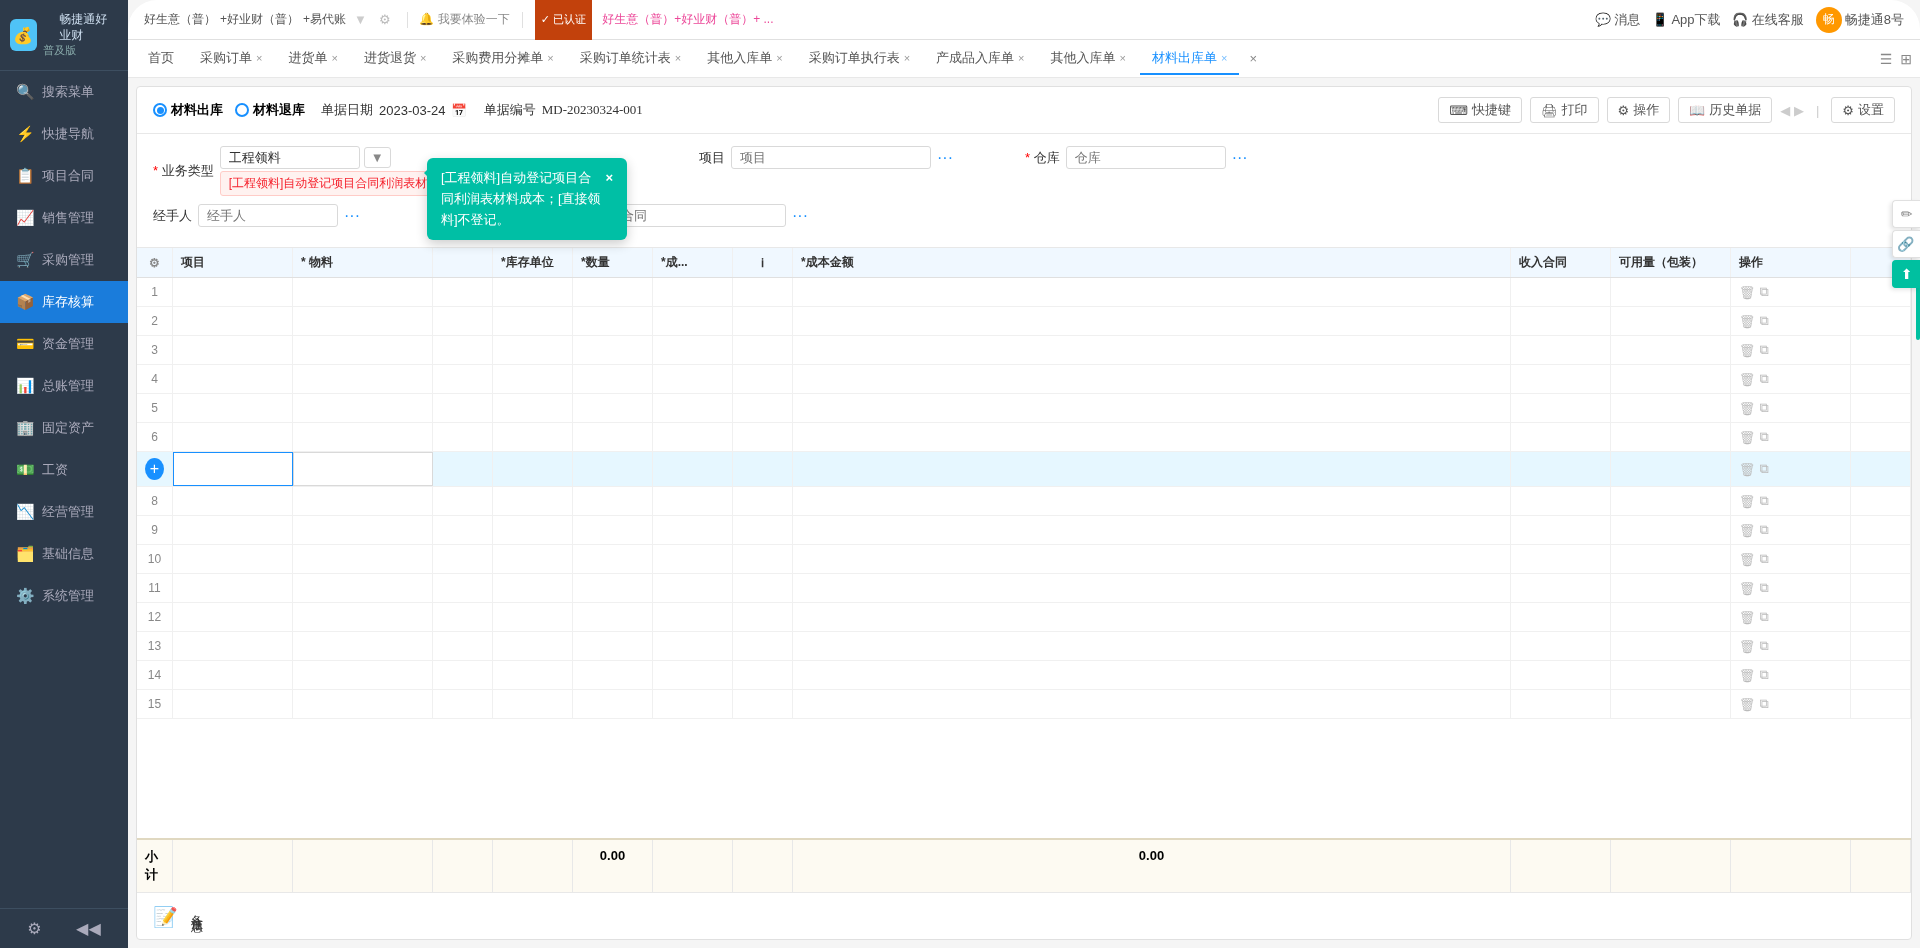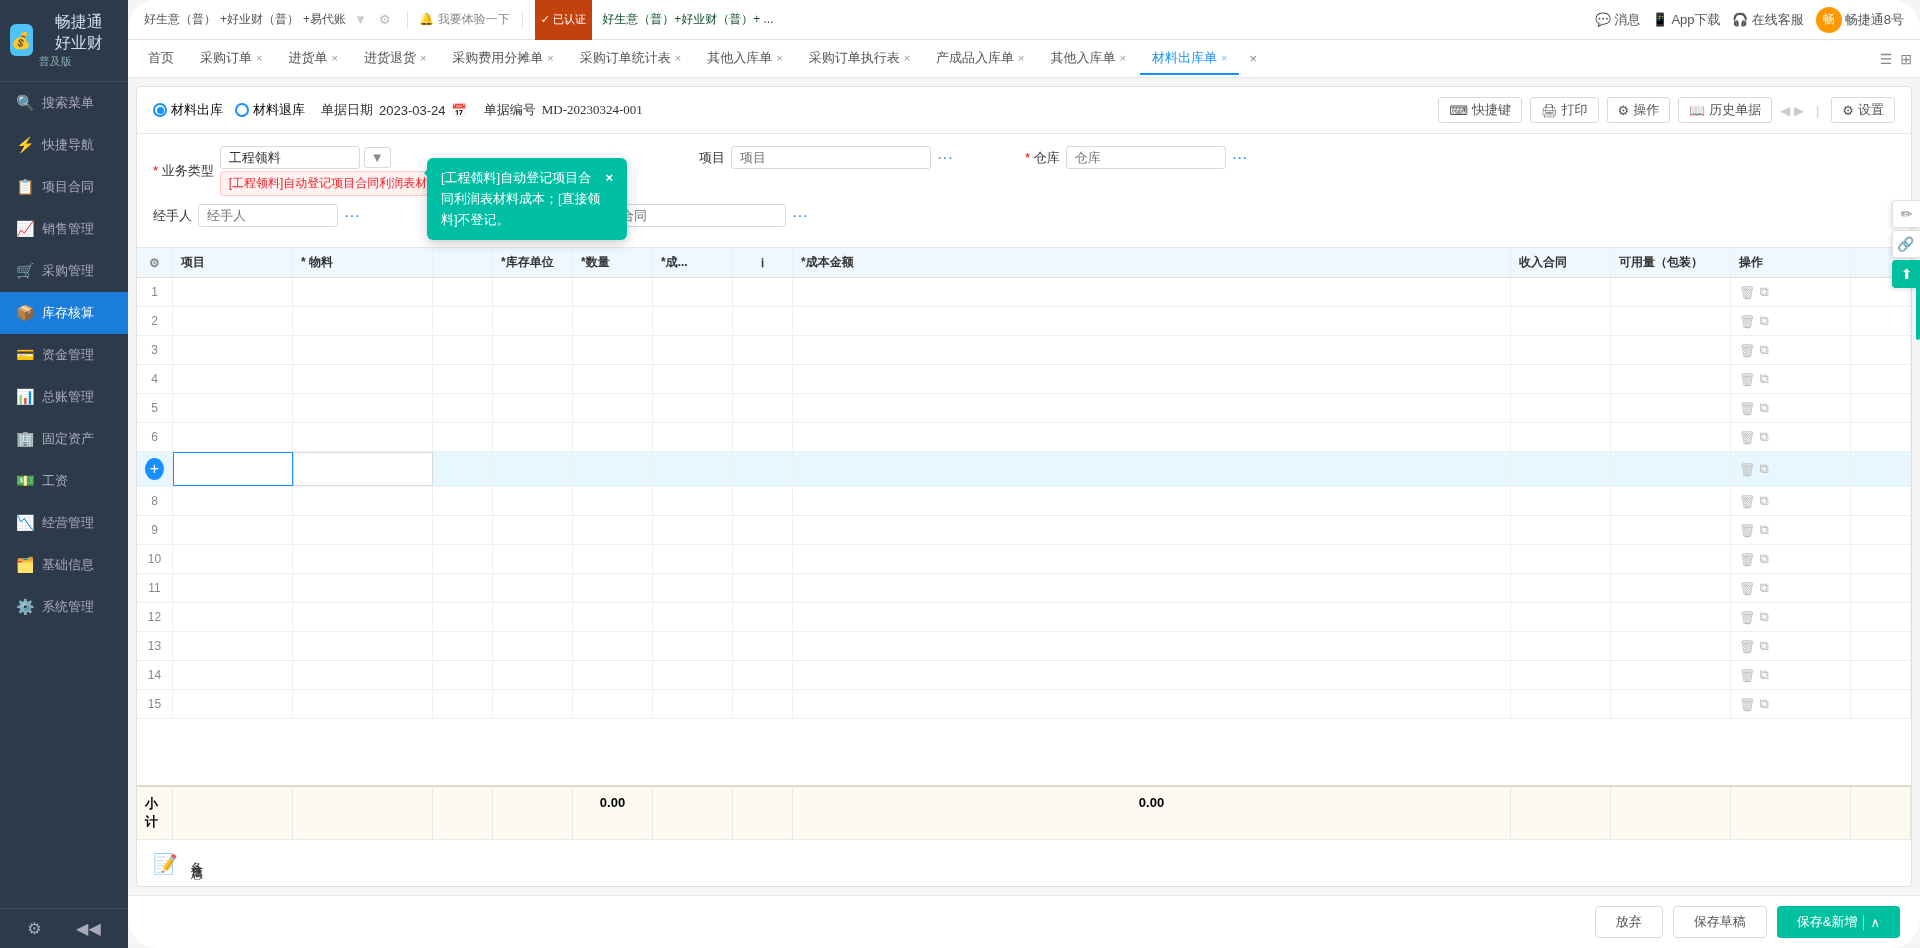--- a/index.html
+++ b/index.html
@@ -9,7 +9,7 @@
     .sidebar { width: 128px; background: #2d3a4a; display: flex; flex-direction: column; color: #fff; flex-shrink: 0; }
     .sidebar-logo { padding: 12px 10px; border-bottom: 1px solid #3d4e60; display: flex; align-items: center; gap: 6px; }
     .sidebar-logo-icon { width: 32px; height: 32px; background: #4fc3f7; border-radius: 6px; display: flex; align-items: center; justify-content: center; font-size: 16px; }
-    .sidebar-logo-text { font-size: 16px; color: #cde; line-height: 1.3; margin-left: 16px; }
+    .sidebar-logo-text { font-size: 12px; color: #cde; line-height: 1.3; margin-left: 16px; }
     .sidebar-logo-sub { font-size: 11px; color: #8aa; }
     .sidebar-item { display: flex; align-items: center; gap: 8px; padding: 12px 16px; cursor: pointer; color: #aab; font-size: 13px; }
     .sidebar-item.active { background: #1a7cdb; color: #fff; }

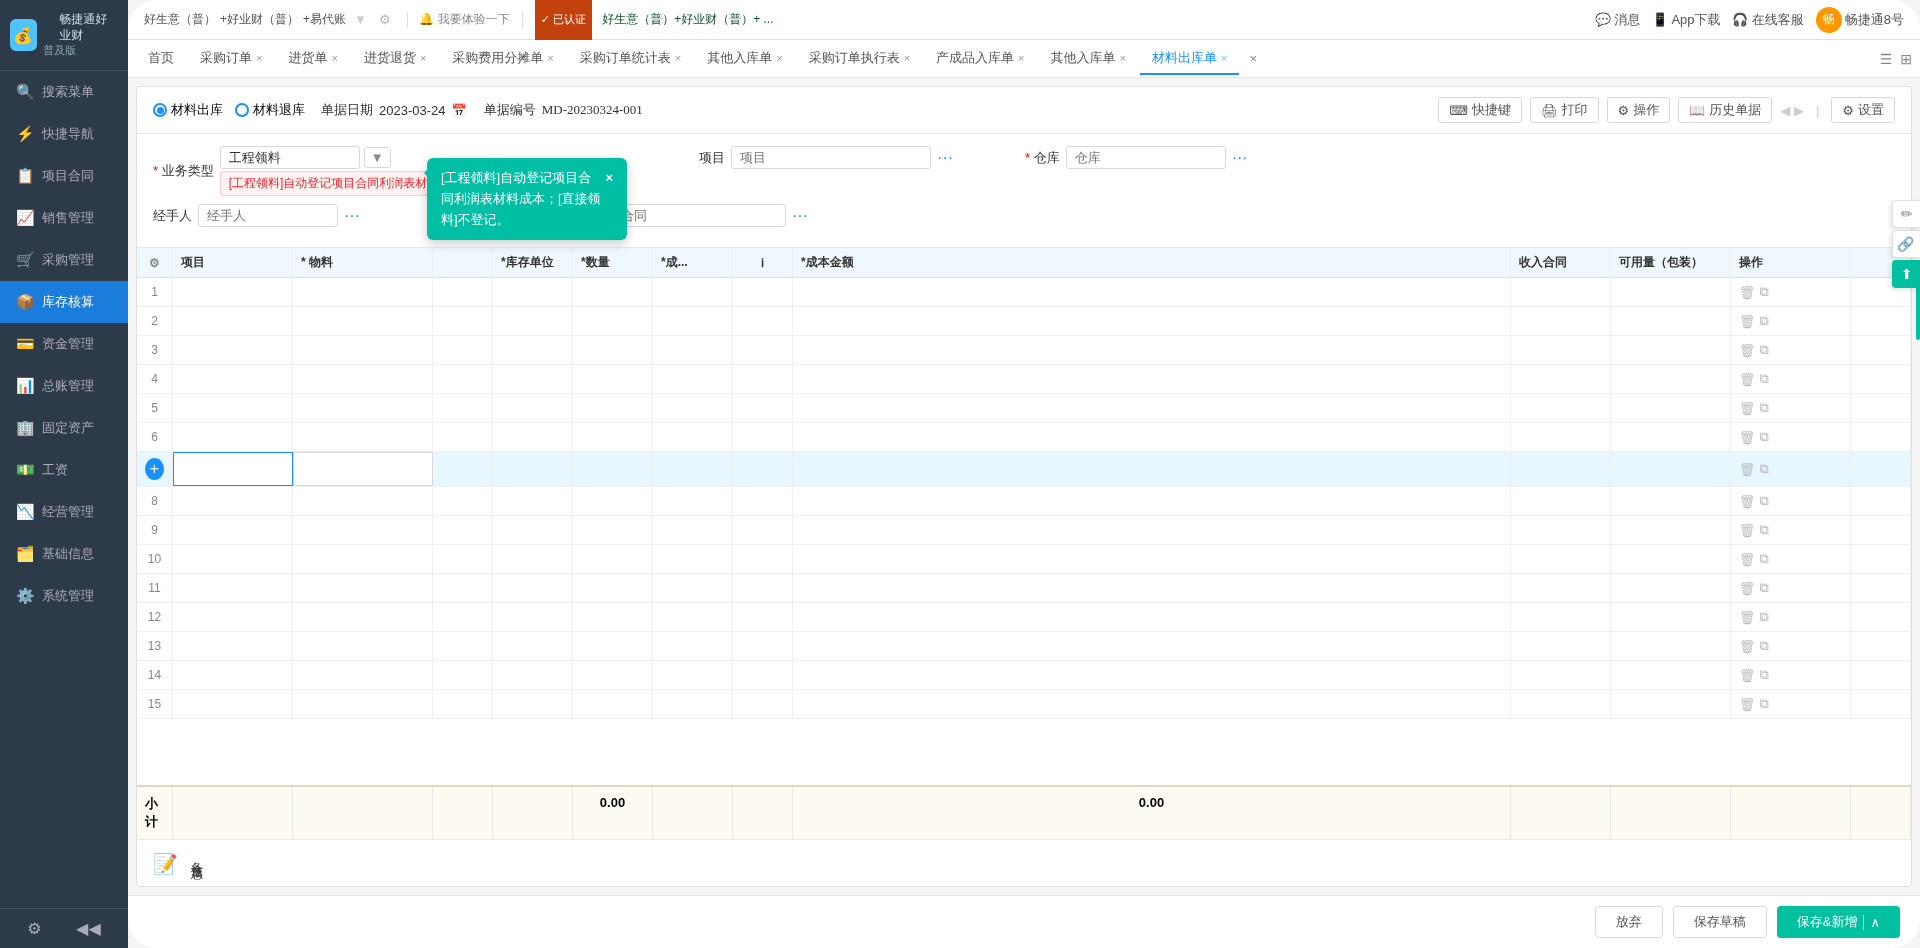--- a/index.html
+++ b/index.html
@@ -188,7 +188,7 @@
       <span style="color:#888; font-size:12px; cursor:pointer;">🔔 我要体验一下</span>
       <span style="width:1px; height:16px; background:#e0e0e0; margin:0 8px;"></span>
       <span class="announce-tag">✓ 已认证</span>
-      <span style="color:#14532d; font-size:12px; margin-left:6px;">好生意（普）+好业财（普）+ ...</span>
+      <span style="color:#ec4899; font-size:12px; margin-left:6px;">好生意（普）+好业财（普）+ ...</span>
     </div>
     <div class="topbar-right">
       <div class="topbar-right-item">

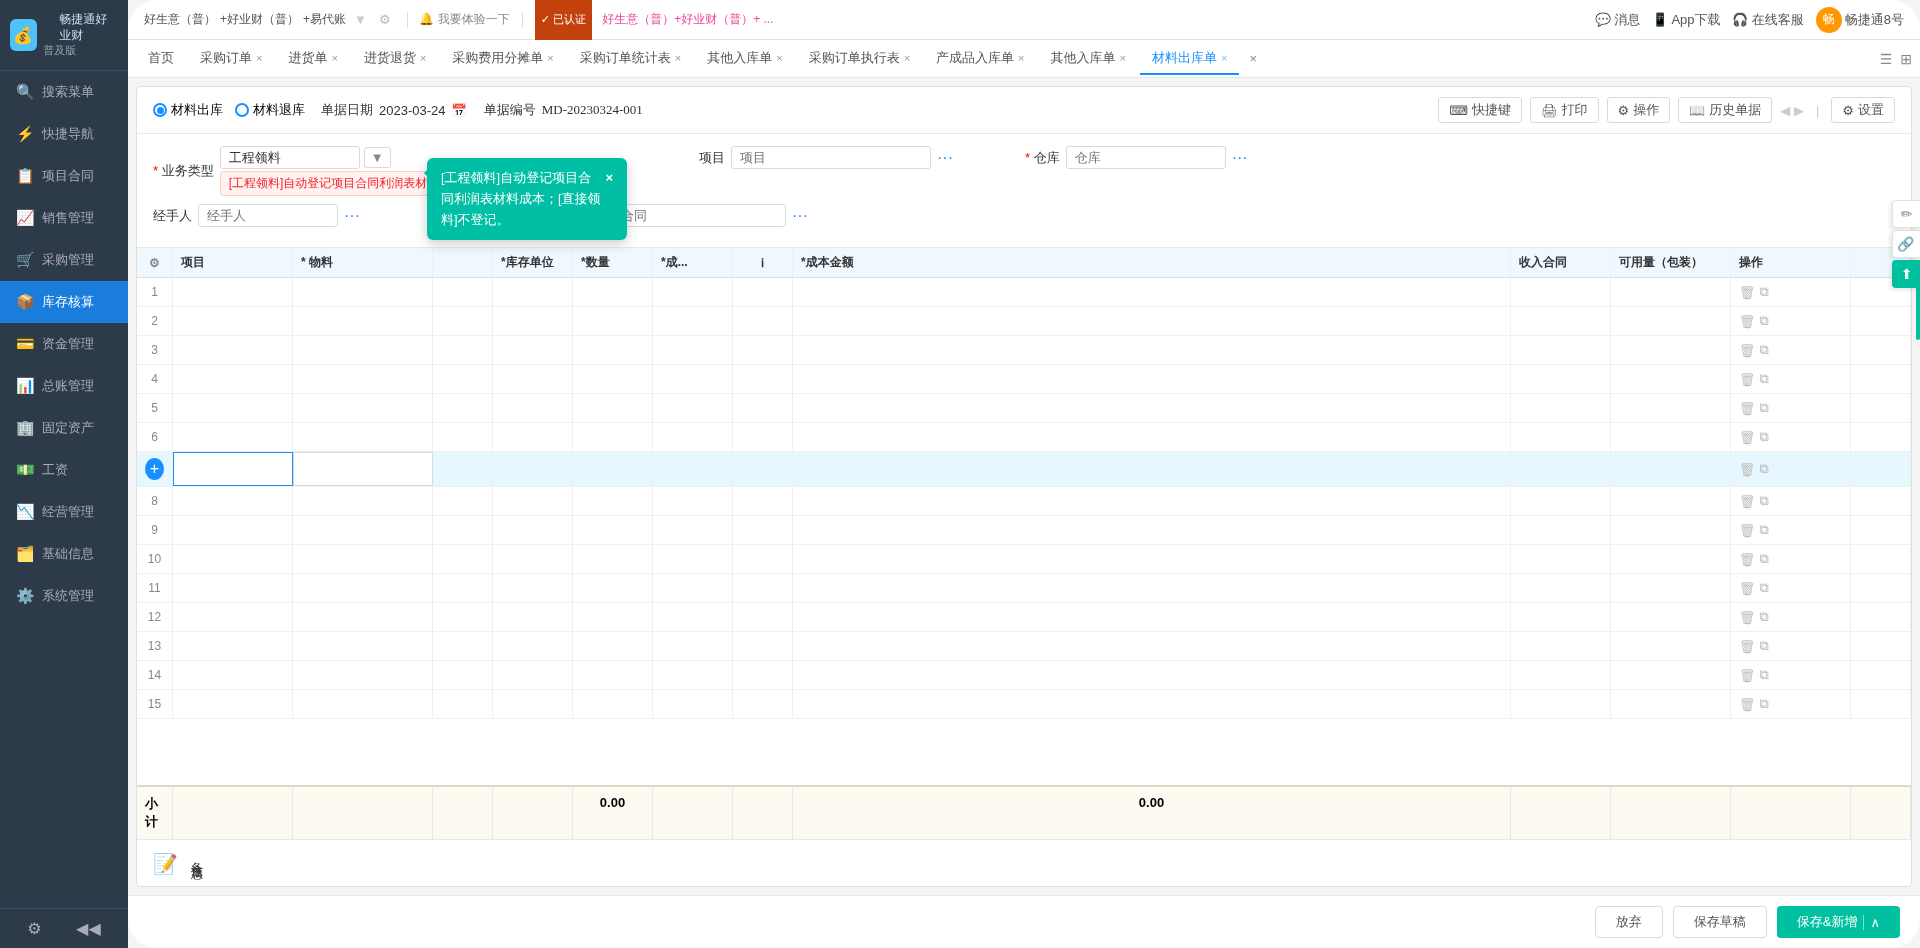--- a/index.html
+++ b/index.html
@@ -43,7 +43,7 @@
 
     
     .form-header { padding: 10px 16px; border-bottom: 1px solid #e8e8e8; display: flex; align-items: center; gap: 16px; flex-shrink: 0; }
-    .radio-group { display: flex; align-items: center; gap: 12px; }
+    .radio-group { display: flex; align-items: center; gap: 12px; font-weight: bold; }
     .radio-item { display: flex; align-items: center; gap: 4px; cursor: pointer; font-size: 13px; }
     .radio-dot { width: 14px; height: 14px; border-radius: 50%; border: 2px solid #1890ff; display: flex; align-items: center; justify-content: center; }
     .radio-dot.checked::after { content: ''; width: 7px; height: 7px; border-radius: 50%; background: #1890ff; }

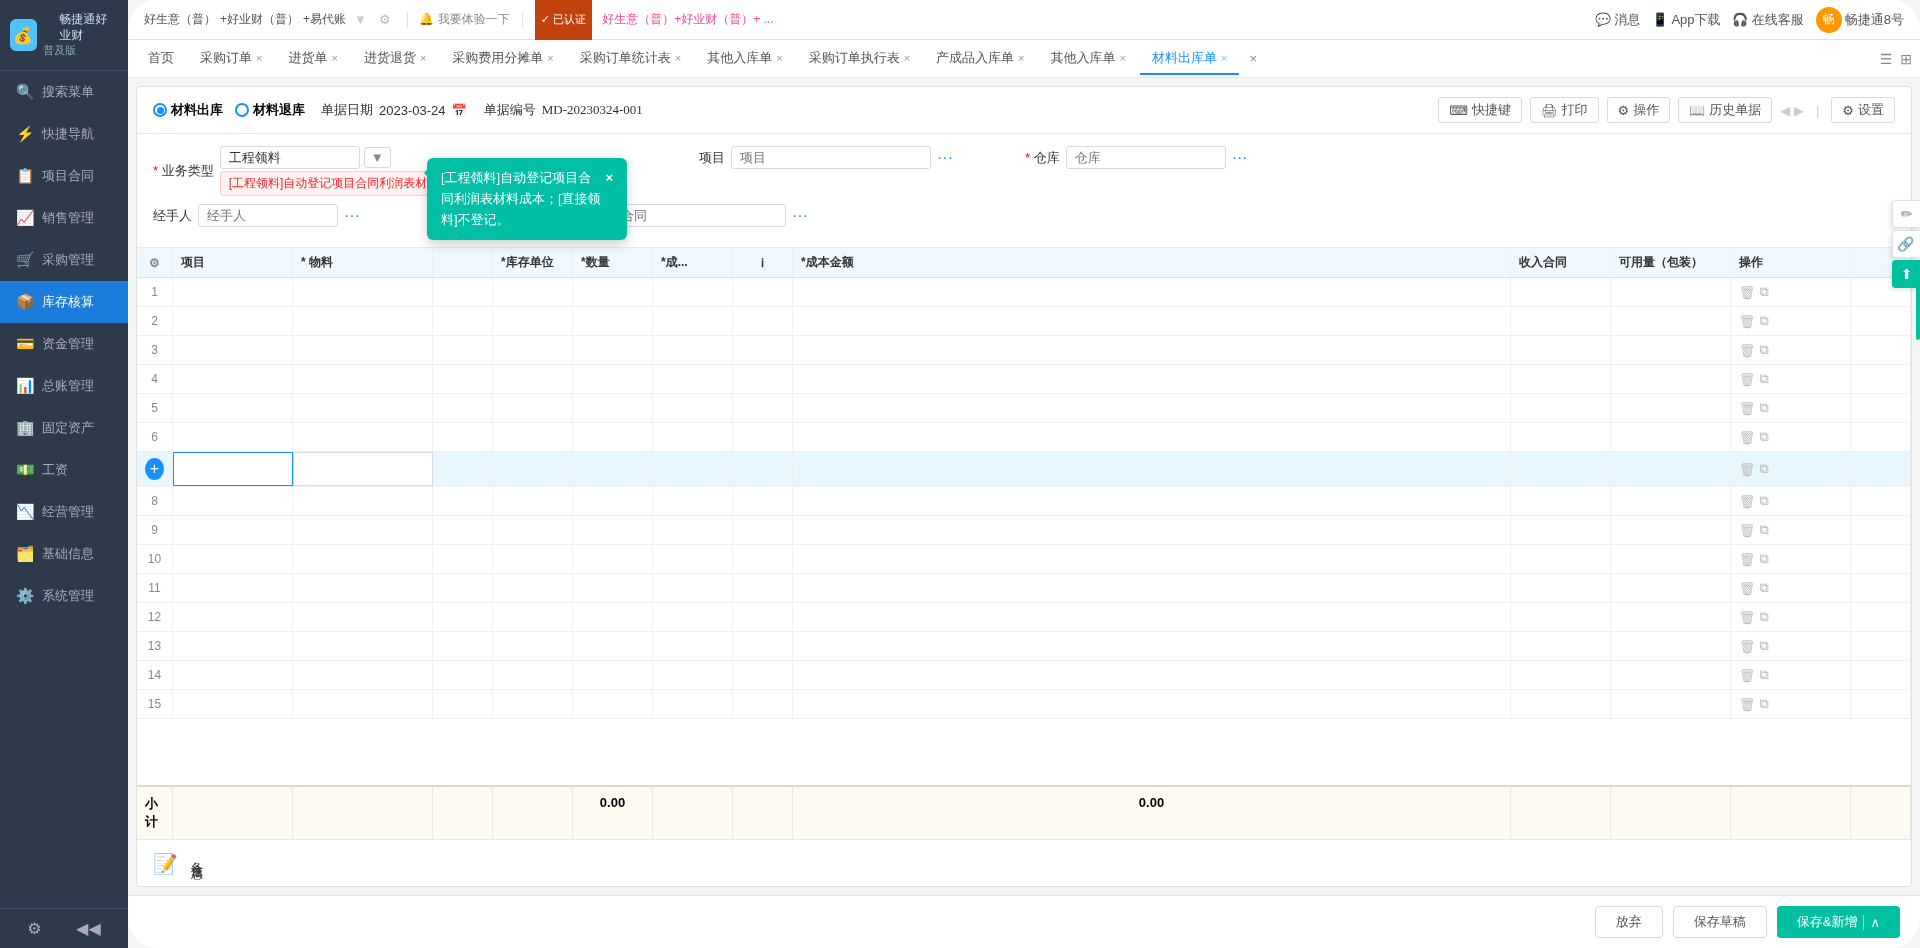--- a/index.html
+++ b/index.html
@@ -677,14 +677,6 @@
       </div>
     </div>
 
-    <div class="bottom-bar">
-      <button class="btn-discard">放弃</button>
-      <button class="btn-draft">保存草稿</button>
-      <button class="btn-save">
-        <span>保存&amp;新增</span>
-        <span style="border-left:1px solid rgba(255,255,255,0.5);padding-left:6px;margin-left:2px;">∧</span>
-      </button>
-    </div>
   </div>
 </div>
 

